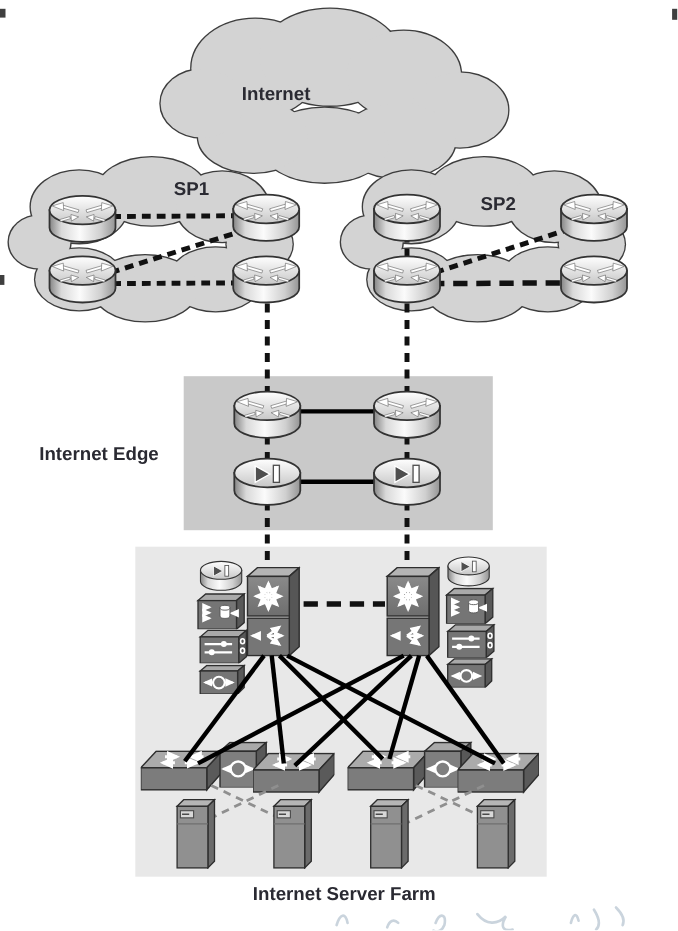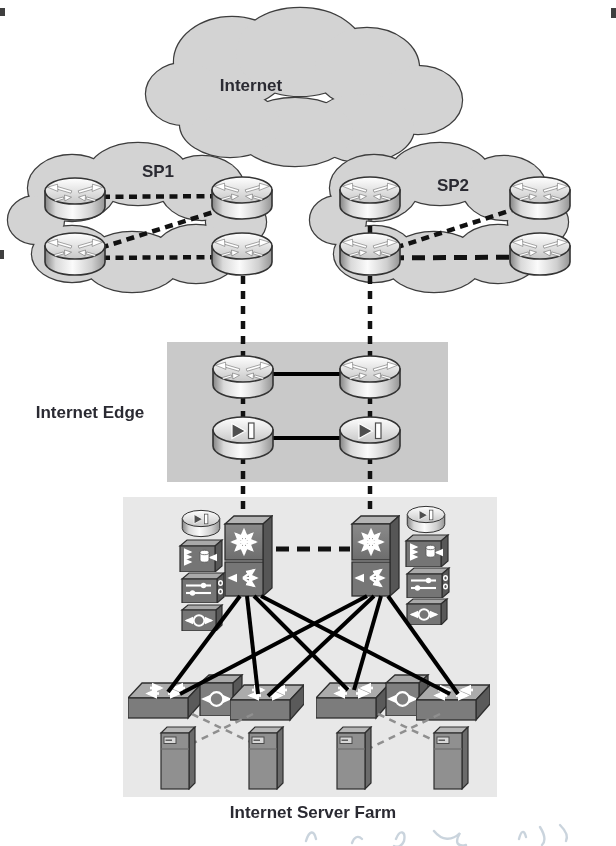--- a/index.html
+++ b/index.html
@@ -310,7 +310,7 @@
 </svg>
 
 <div class="diagram-label" style="left:191px;top:76px;width:120px;">Internet</div>
-<div class="diagram-label" style="left:128px;top:162px;width:60px;">SP1</div>
+<div class="diagram-label" style="left:144px;top:162px;width:60px;">SP1</div>
 <div class="diagram-label" style="left:423px;top:176px;width:60px;">SP2</div>
 <div class="diagram-label" style="left:20px;top:403px;width:140px;">Internet Edge</div>
 <div class="diagram-label" style="left:208px;top:803px;width:210px;">Internet Server Farm</div>

